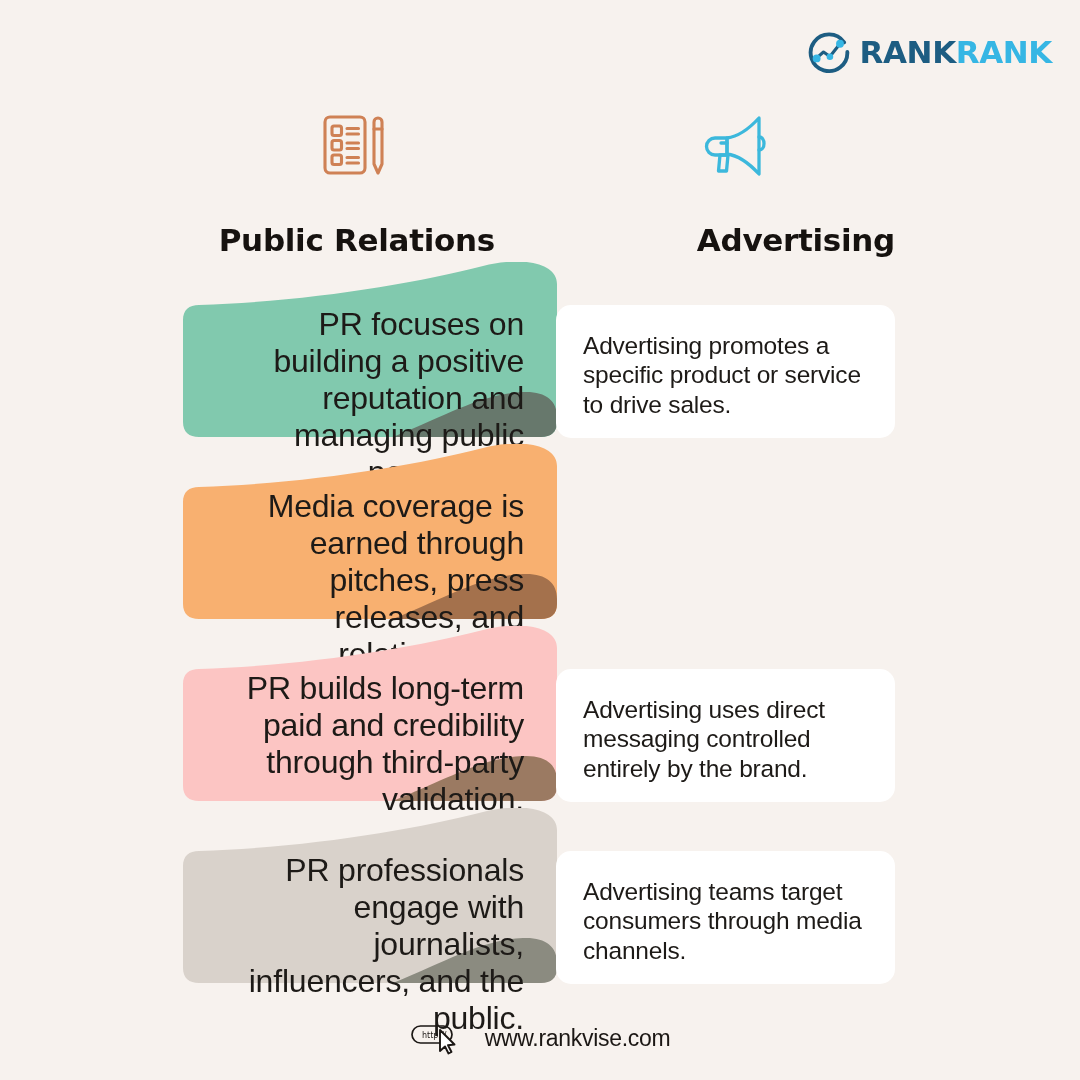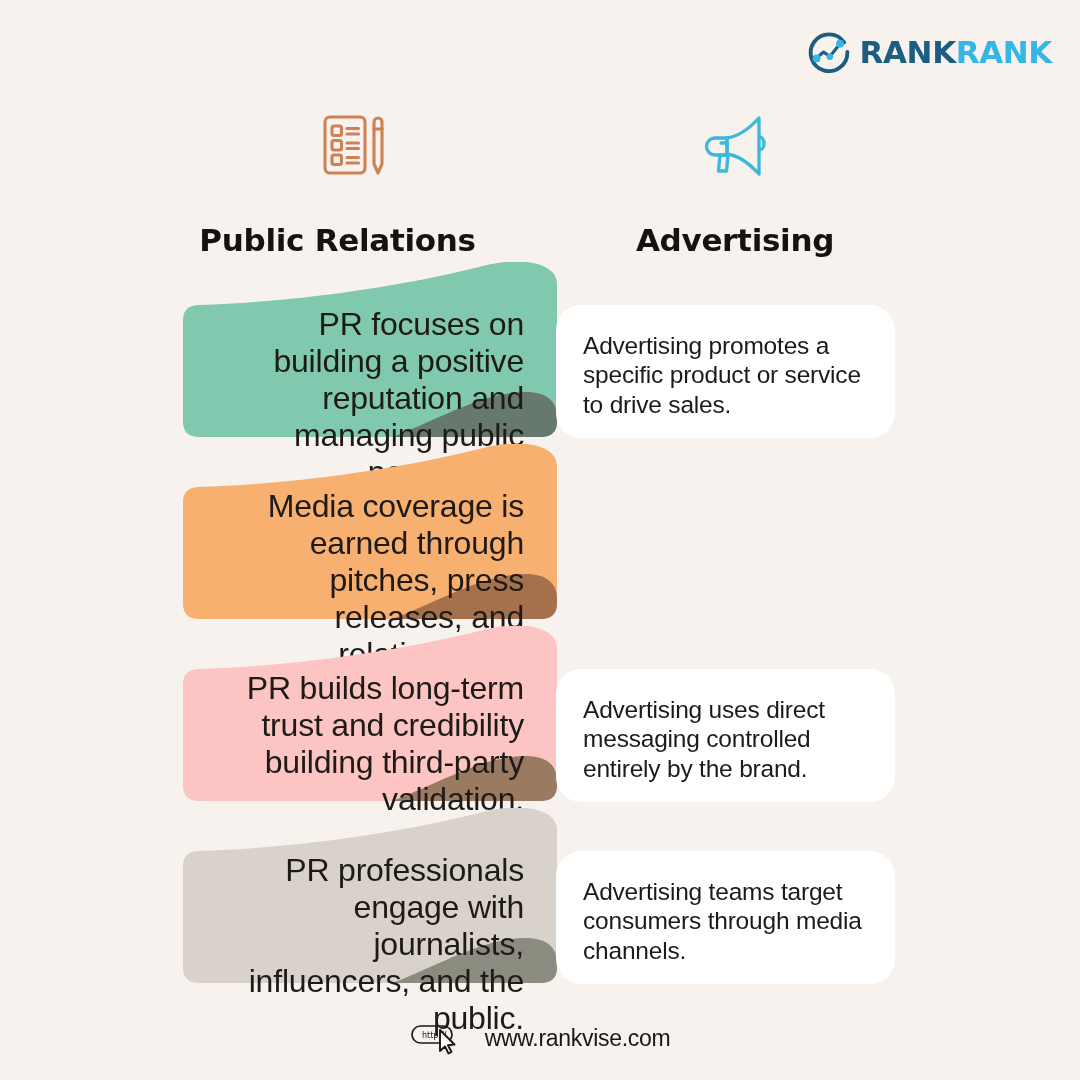--- a/index.html
+++ b/index.html
@@ -59,7 +59,7 @@
     font-size: 31px;
     color: #16120f;
     letter-spacing: -0.3px;
-    text-align: center;
+    text-align: right;
   }
   .col-title.left  { left: 180px; width: 315px; }
   .col-title.right { left: 575px; width: 320px; }

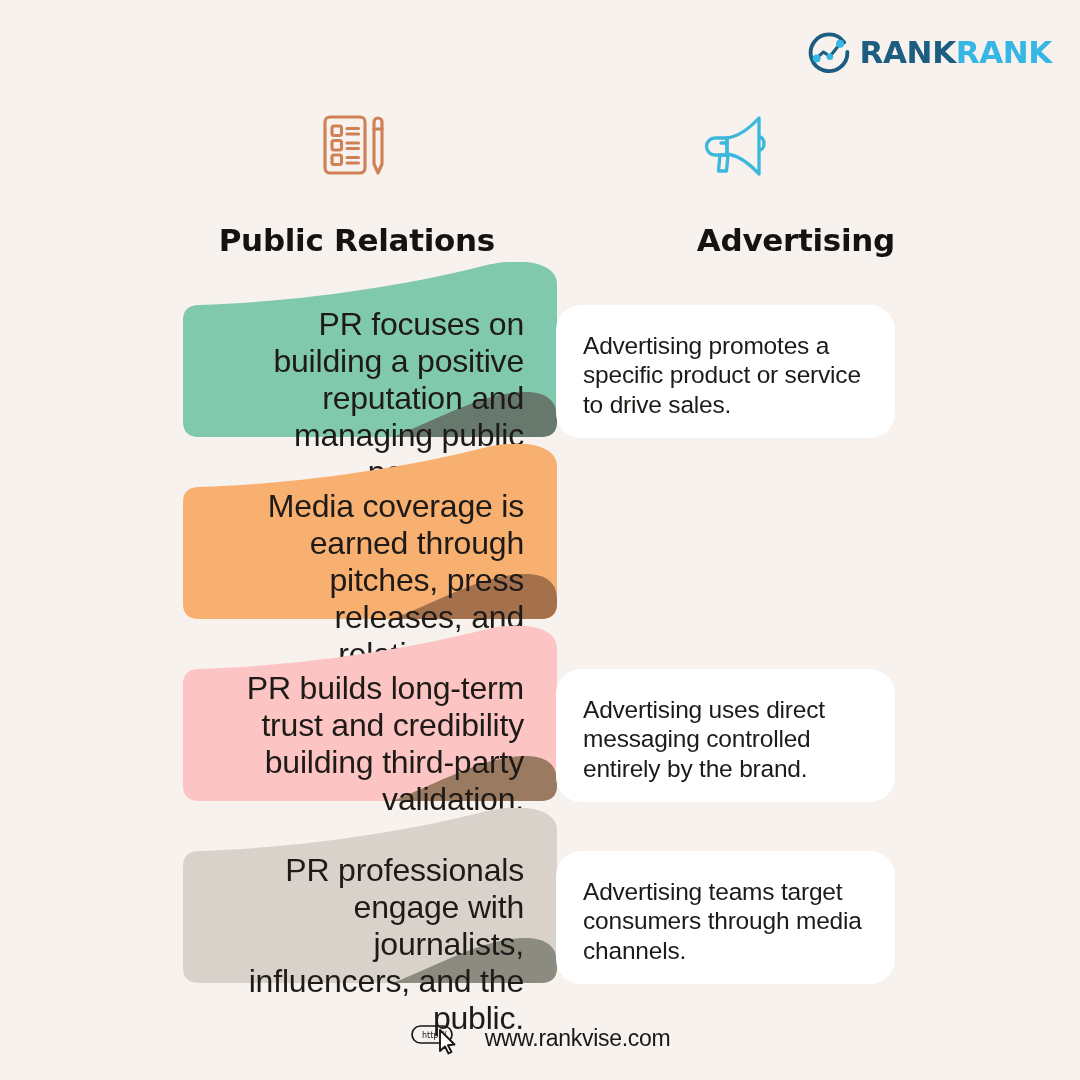--- a/index.html
+++ b/index.html
@@ -97,7 +97,7 @@
     width: 339px;
     height: 133px;
     background: #ffffff;
-    border-radius: 25px;
+    border-radius: 15px;
   }
   .white-text {
     position: absolute;

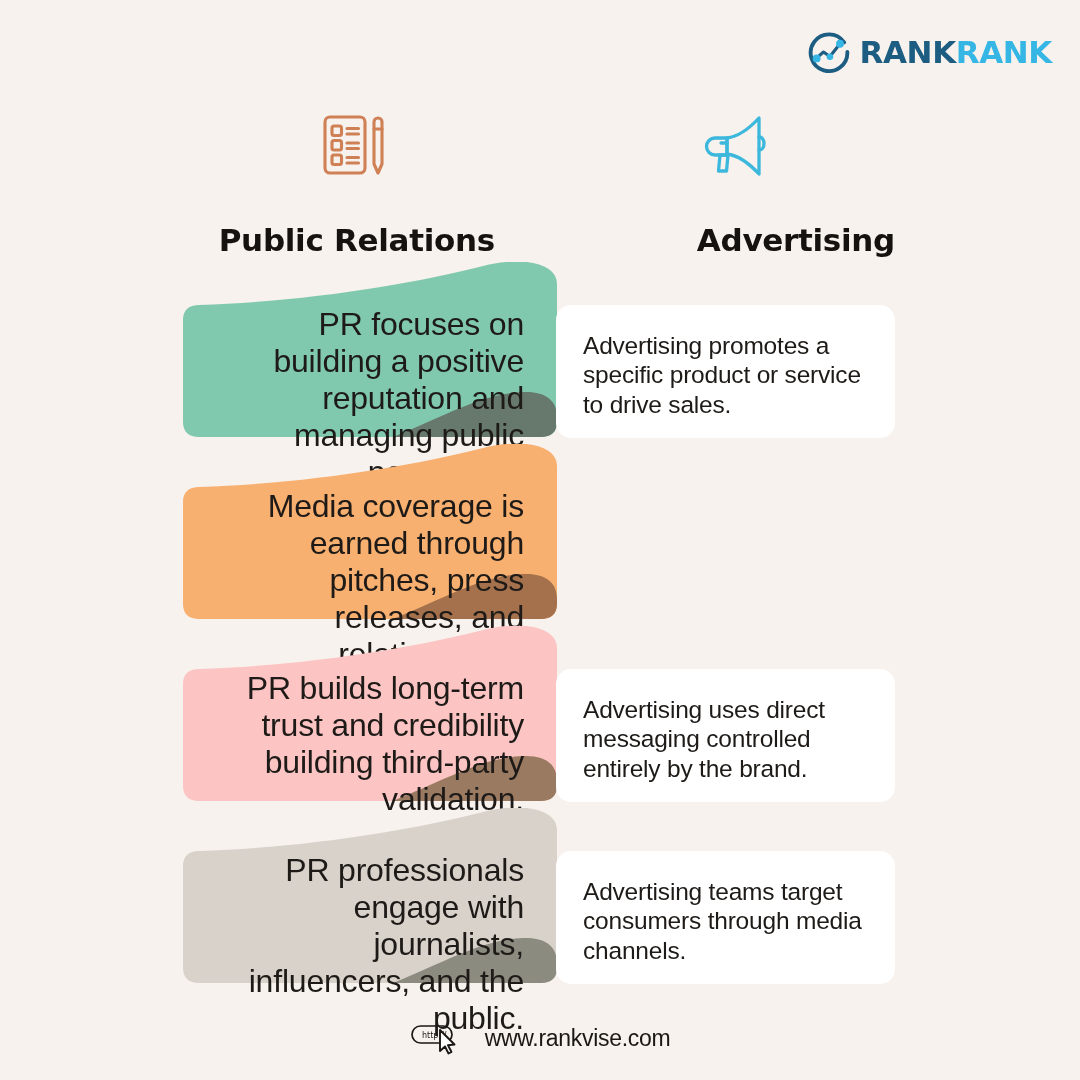--- a/index.html
+++ b/index.html
@@ -228,7 +228,7 @@
           <path d="M210 175 C270 150 300 132 340 130 C362 129 374 138 374 155 L374 175 Z" fill="#9b7a62"></path>
         </g>
       </svg>
-      <div class="blob-text">PR builds long-term trust and credibility building third-party validation.</div>
+      <div class="blob-text">PR builds long-term paid and credibility through third-party validation.</div>
     </div>
     <div class="white-card">
       <div class="white-text">Advertising uses direct messaging controlled entirely by the brand.</div>

